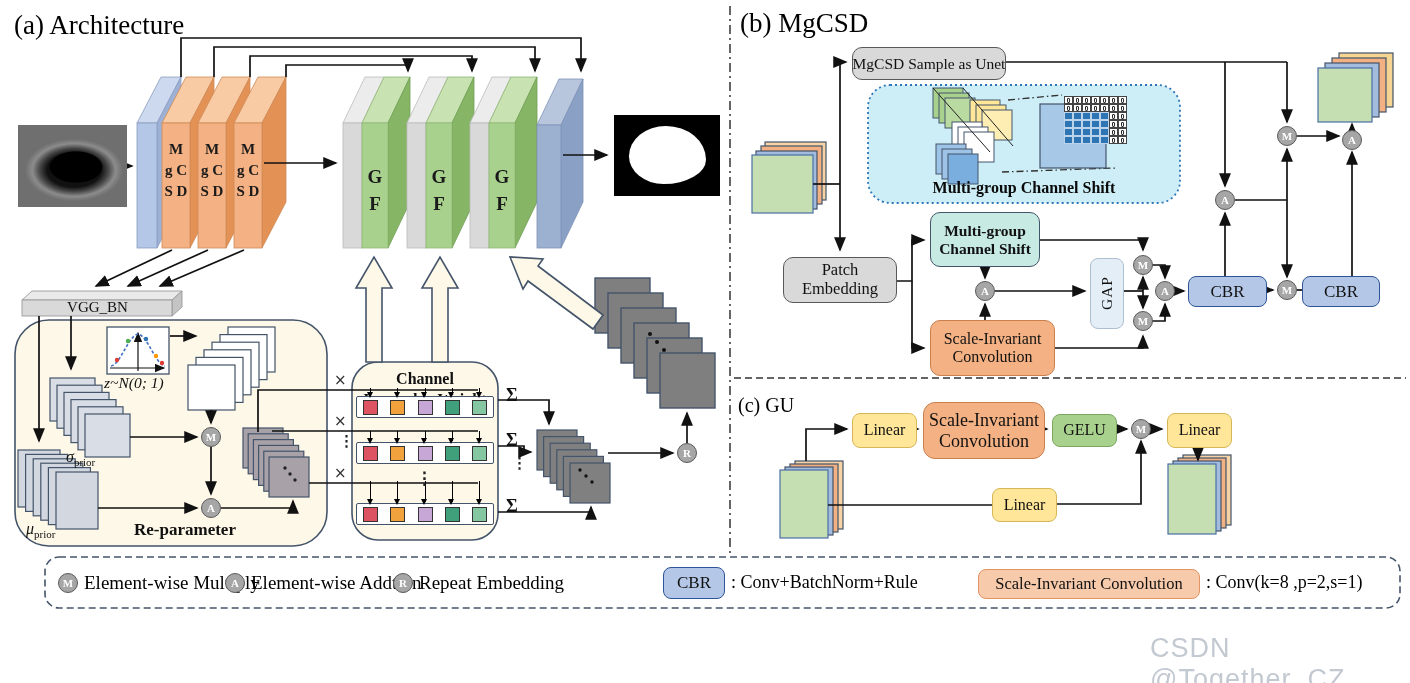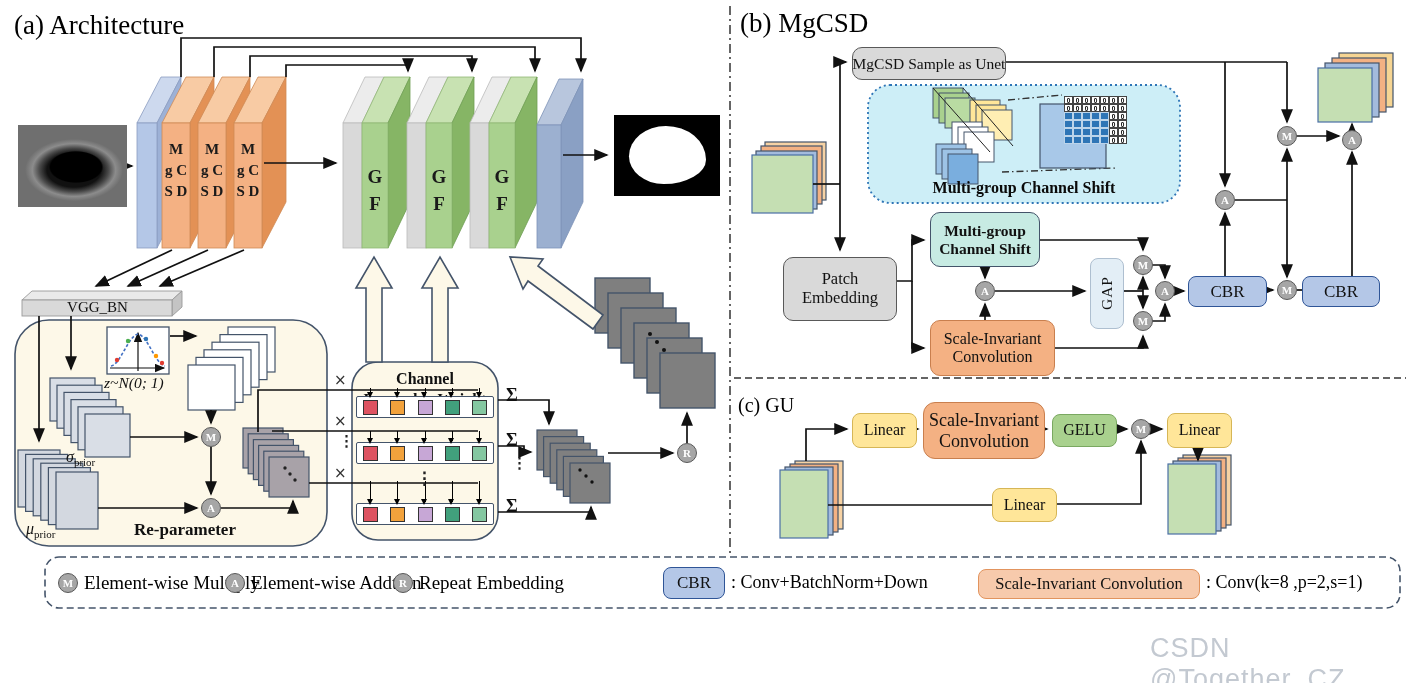--- a/index.html
+++ b/index.html
@@ -472,7 +472,7 @@
         <span class="gcell">0</span>
       </div>
     </div>
-  <div class="bx" style="left:783px;top:257px;width:114px;height:64px;background:#d9d9d9;border-color:#595959;font-size:16.5px;padding:0 10px;box-sizing:border-box">Patch Embedding</div>
+  <div class="bx" style="left:783px;top:257px;width:114px;height:46px;background:#d9d9d9;border-color:#595959;font-size:16.5px;padding:0 10px;box-sizing:border-box">Patch Embedding</div>
   <div class="bx" style="left:930px;top:212px;width:110px;height:55px;background:#c7ebe3;font-weight:bold;font-size:15.5px;padding:0 6px;box-sizing:border-box">Multi-group Channel Shift</div>
   <div class="bx" style="left:930px;top:320px;width:125px;height:56px;background:#f4b183;border-color:#c97f4e;font-size:16px;padding:0 8px;box-sizing:border-box">Scale-Invariant Convolution</div>
   <div class="bx" style="left:1090px;top:258px;width:32px;height:69px;background:#e3eef6;border-color:#aebfd0;border-radius:8px">

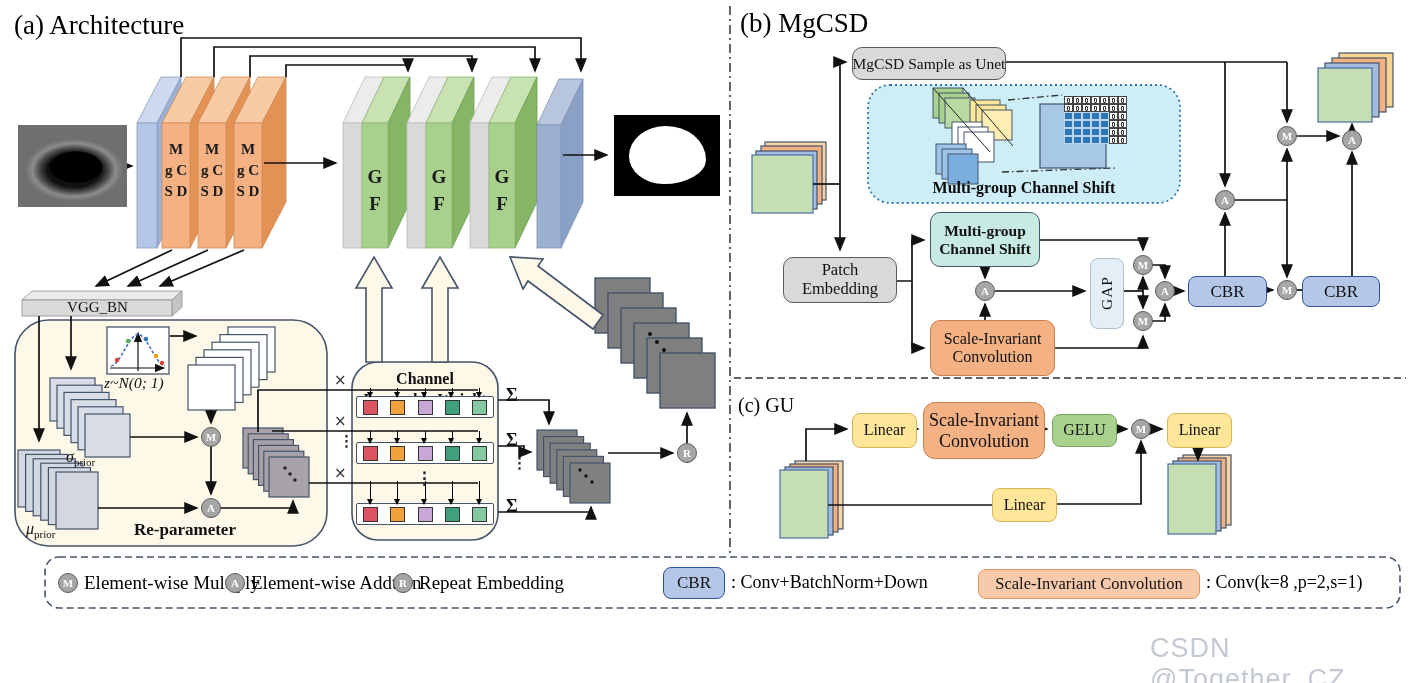--- a/index.html
+++ b/index.html
@@ -504,7 +504,7 @@
   <div class="op" style="left:393px;top:573px;z-index:2">R</div>
   <div class="lgl" style="left:419px;top:572px">Repeat Embedding</div>
   <div class="bx" style="left:663px;top:567px;width:60px;height:30px;background:#b4c7e7;border-color:#2f5597;border-radius:8px;font-size:17px">CBR</div>
-  <div class="lgl" style="left:731px;top:572px;font-size:18px">: Conv+BatchNorm+Down</div>
+  <div class="lgl" style="left:731px;top:572px;font-size:18px">: Conv+BatchNorm+Rule</div>
   <div class="bx" style="left:978px;top:569px;width:220px;height:28px;background:#f7caac;border-color:#e2945e;border-radius:8px;font-size:16.5px;white-space:nowrap">Scale-Invariant Convolution</div>
   <div class="lgl" style="left:1206px;top:572px;font-size:18px">: Conv(k=8 ,p=2,s=1)</div>
 

